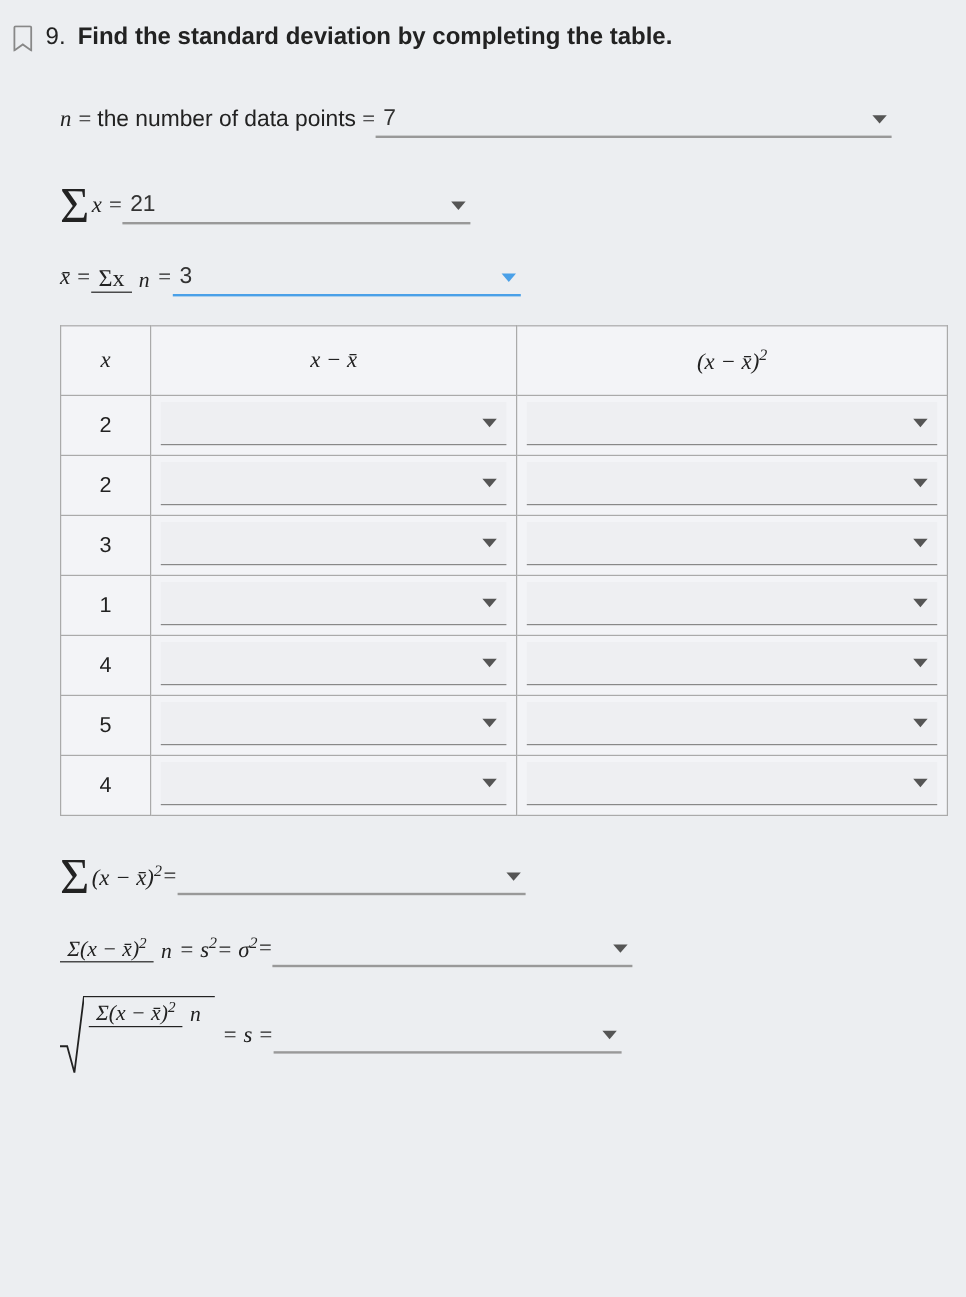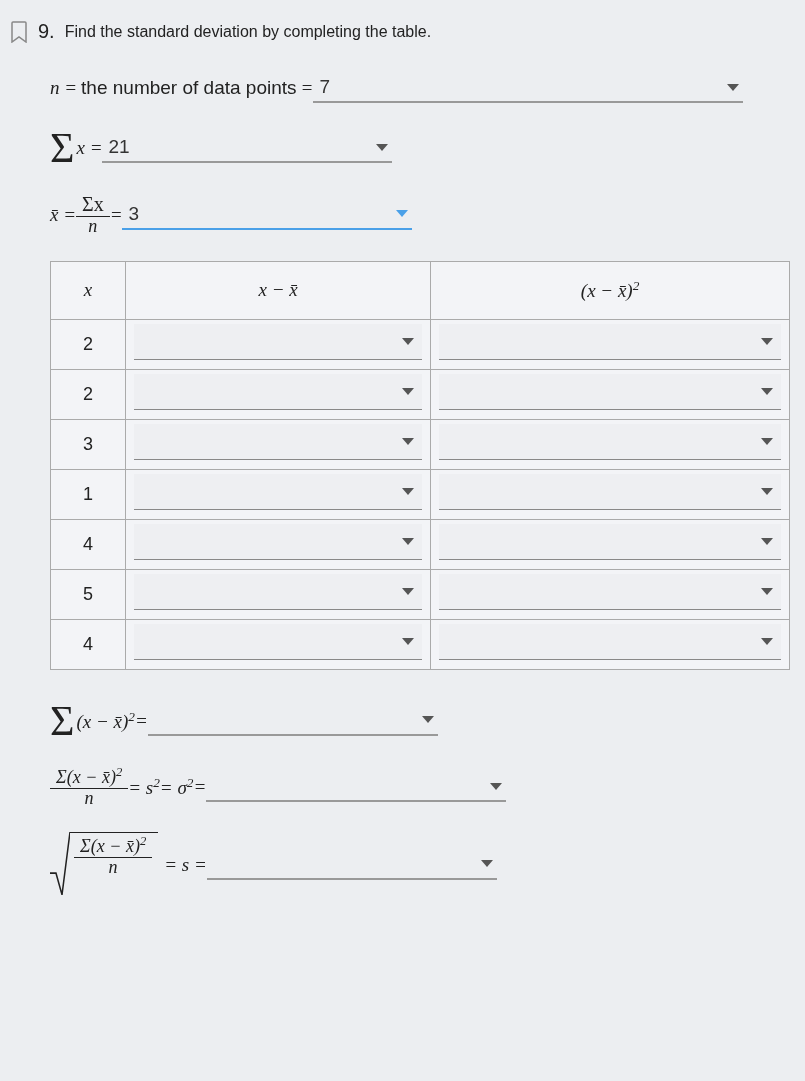--- a/index.html
+++ b/index.html
@@ -27,8 +27,8 @@
       font-size: 20px;
     }
     .qtext {
-      font-size: 16px;
-      font-weight: normal;
+      font-size: 20px;
+      font-weight: bold;
     }
     .content {
       padding-left: 40px;

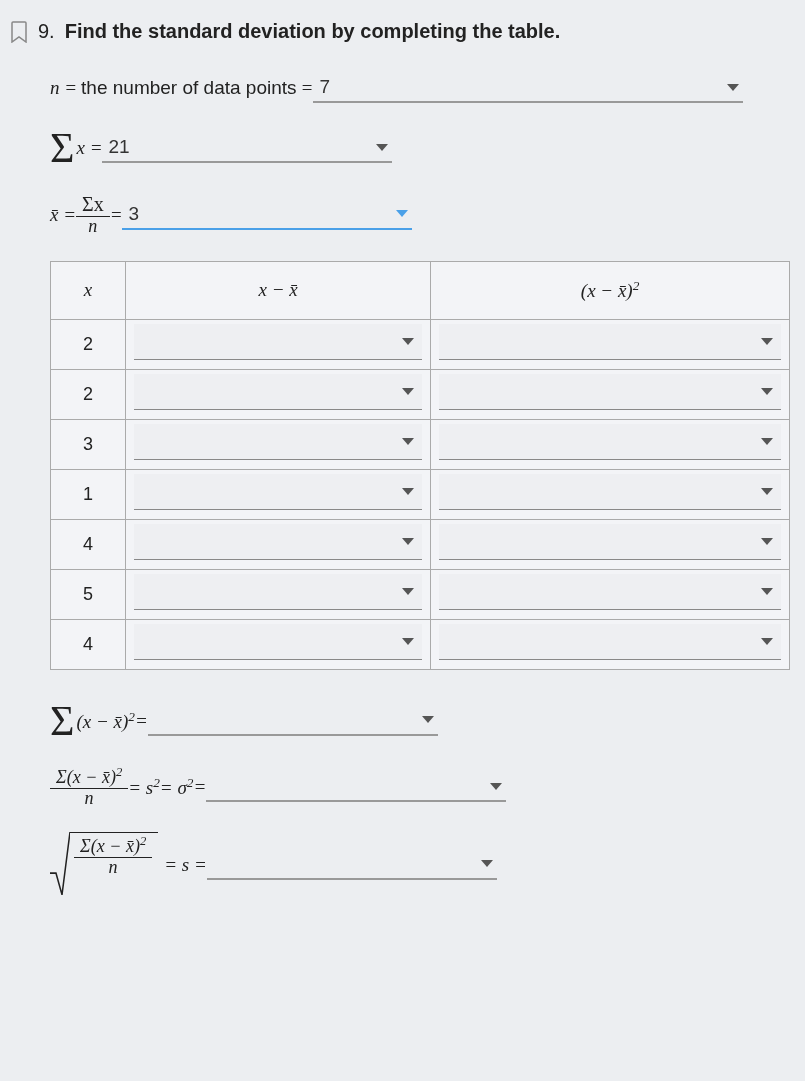--- a/index.html
+++ b/index.html
@@ -147,7 +147,7 @@
 
   <div class="line">
     <span>n = </span>
-    <span class="normal" style="margin:4px 4px;">the number of data points</span>
+    <span class="normal" style="margin:16px 4px;">the number of data points</span>
     <span> = </span>
     <span class="blank" style="width:430px;">
       <span class="value">7</span>

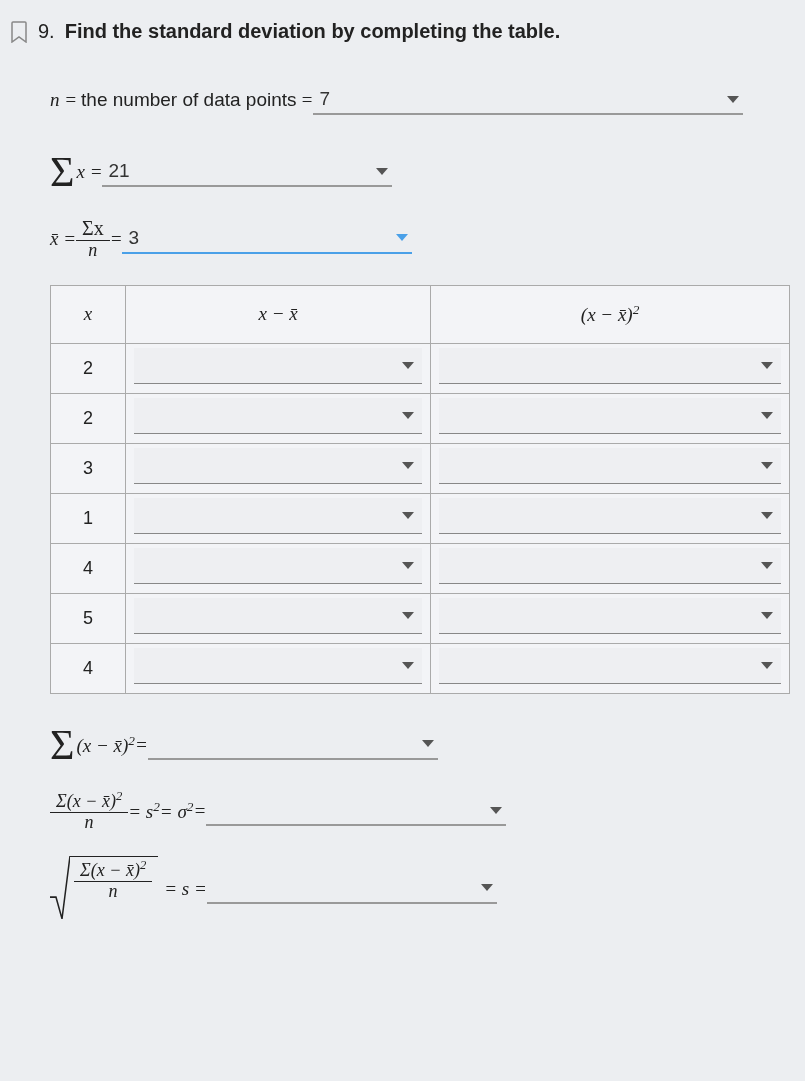--- a/index.html
+++ b/index.html
@@ -73,8 +73,8 @@
     }
     .frac {
       display: inline-flex;
-      flex-direction: column;
-      align-items: center;
+      flex-direction: row;
+      align-items: flex-end;
       vertical-align: middle;
       line-height: 1.1;
     }

